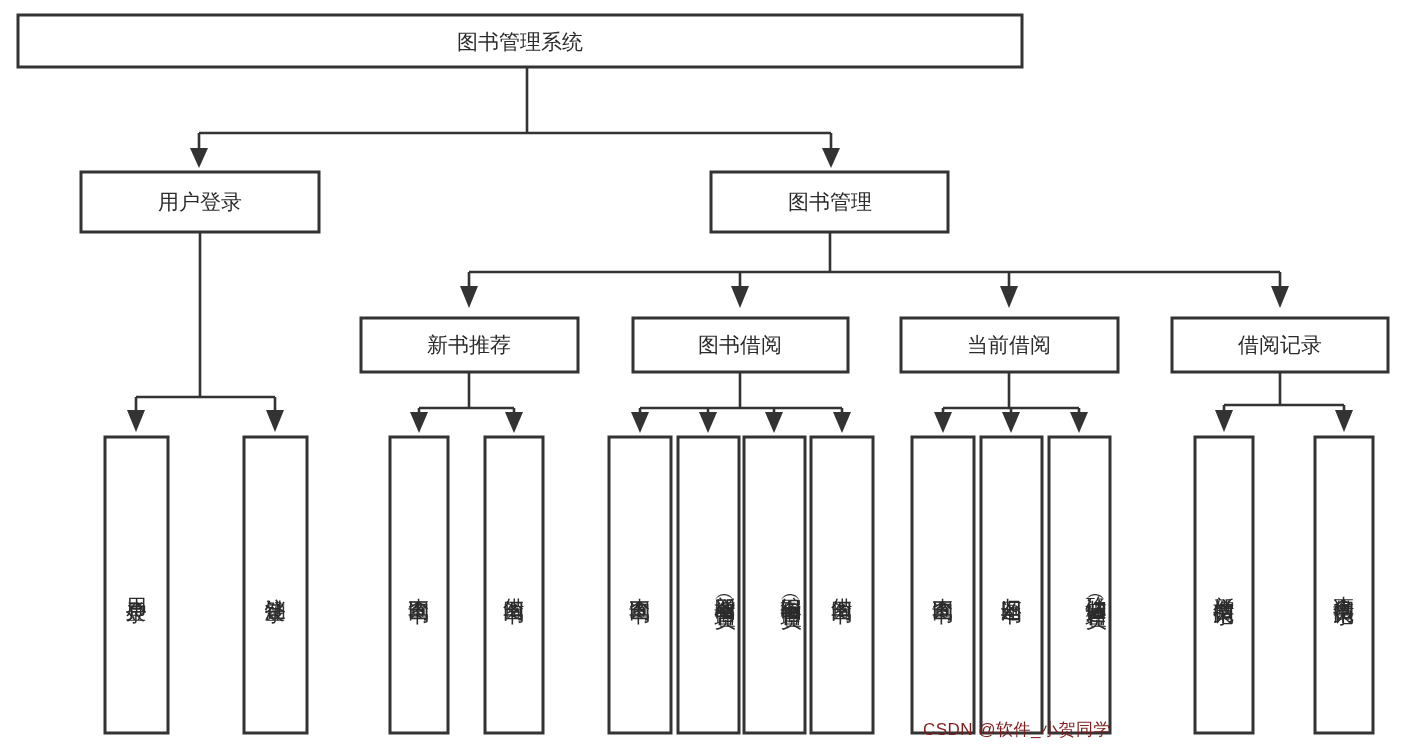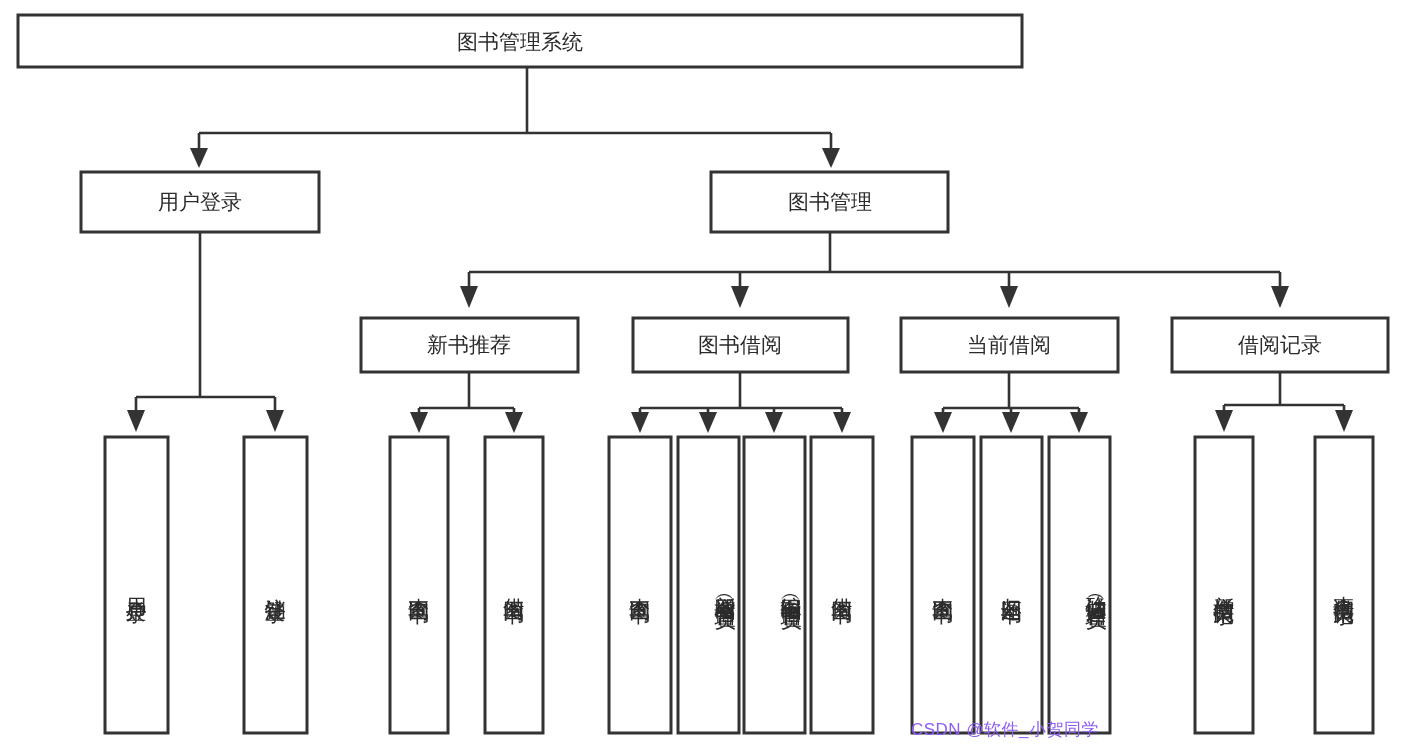--- a/index.html
+++ b/index.html
@@ -65,11 +65,11 @@
   }
   .watermark {
     position: absolute;
-    right: 24px;
+    right: 12px;
     bottom: 6px;
     font-family: "Liberation Sans", "DejaVu Sans", sans-serif;
     font-size: 17px;
-    color: #8b5cf6;
+    color: #7f1d1d;
     white-space: nowrap;
     letter-spacing: 0.5px;
   }

